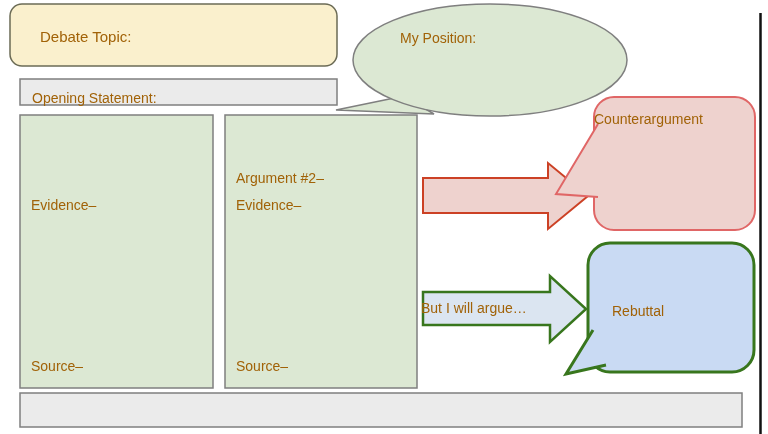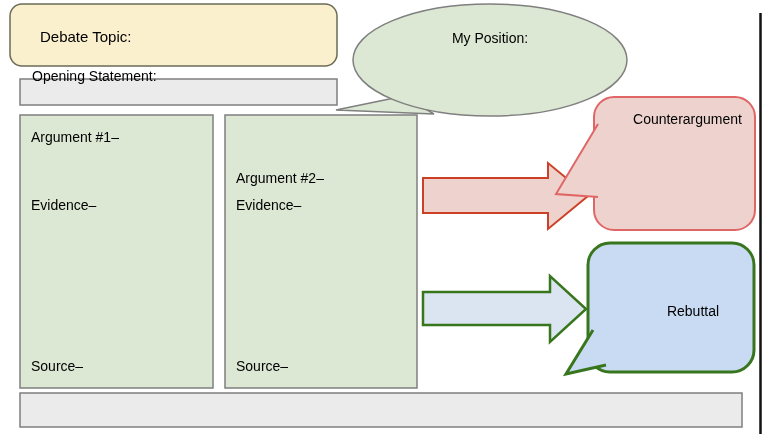--- a/index.html
+++ b/index.html
@@ -5,7 +5,7 @@
   html,body{margin:0;padding:0;background:#fff;}
   #canvas{
     position:relative;width:768px;height:434px;overflow:hidden;background:#fff;
-    font-family:"Liberation Sans", sans-serif;color:#000000;
+    font-family:"Liberation Sans", sans-serif;color:#a16207;
   }
   #shapes{position:absolute;left:0;top:0;width:768px;height:434px;}
   .t{position:absolute;font-size:14px;line-height:16px;white-space:nowrap;}

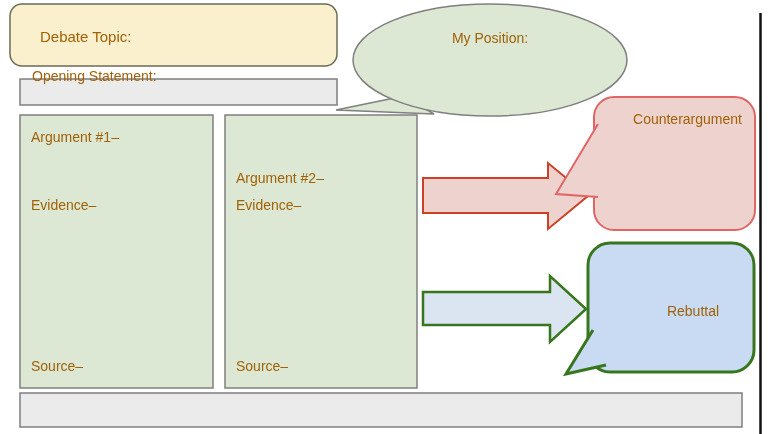--- a/index.html
+++ b/index.html
@@ -9,7 +9,7 @@
   }
   #shapes{position:absolute;left:0;top:0;width:768px;height:434px;}
   .t{position:absolute;font-size:14px;line-height:16px;white-space:nowrap;}
-  .tc{text-align:center;white-space:normal;}
+  .tc{text-align:left;white-space:normal;}
   .topic-label{left:40px;top:29px;font-size:15px;}
   .opening-label{left:32px;top:68px;text-align:center;}
   .arg1-title{left:31px;top:129px;}

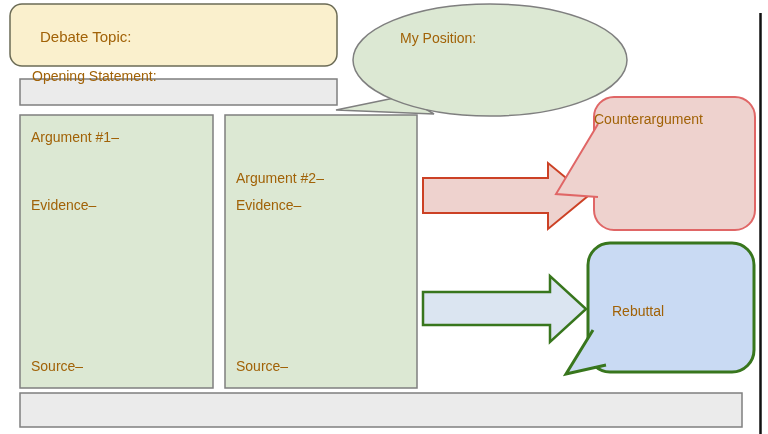--- a/index.html
+++ b/index.html
@@ -11,7 +11,7 @@
   .t{position:absolute;font-size:14px;line-height:16px;white-space:nowrap;}
   .tc{text-align:left;white-space:normal;}
   .topic-label{left:40px;top:29px;font-size:15px;}
-  .opening-label{left:32px;top:68px;text-align:center;}
+  .opening-label{left:32px;top:90px;text-align:center;}
   .arg1-title{left:31px;top:129px;}
   .arg1-evidence{left:31px;top:197px;}
   .arg1-source{left:31px;top:358px;}

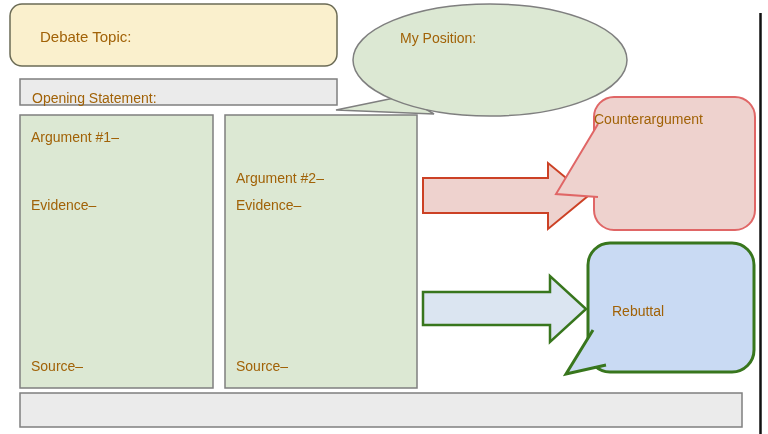--- a/index.html
+++ b/index.html
@@ -61,7 +61,6 @@
   <div class="t topic-label">Debate Topic:</div>
   <div class="t opening-label">Opening Statement:</div>
 
-  <div class="t arg1-title">Argument #1–</div>
   <div class="t arg1-evidence">Evidence–</div>
   <div class="t arg1-source">Source–</div>
 

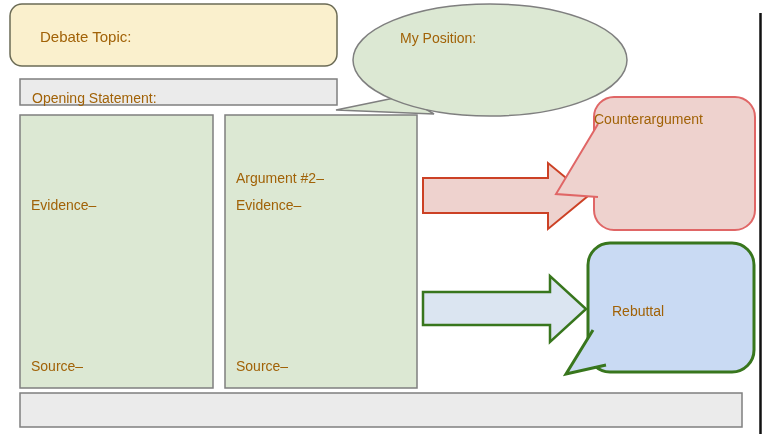--- a/index.html
+++ b/index.html
@@ -73,6 +73,7 @@
 
 
   <div class="t tc rebuttal-label">Rebuttal</div>
+  <div class="t tc argue-label">But I will argue…</div>
 
 </div>
 

